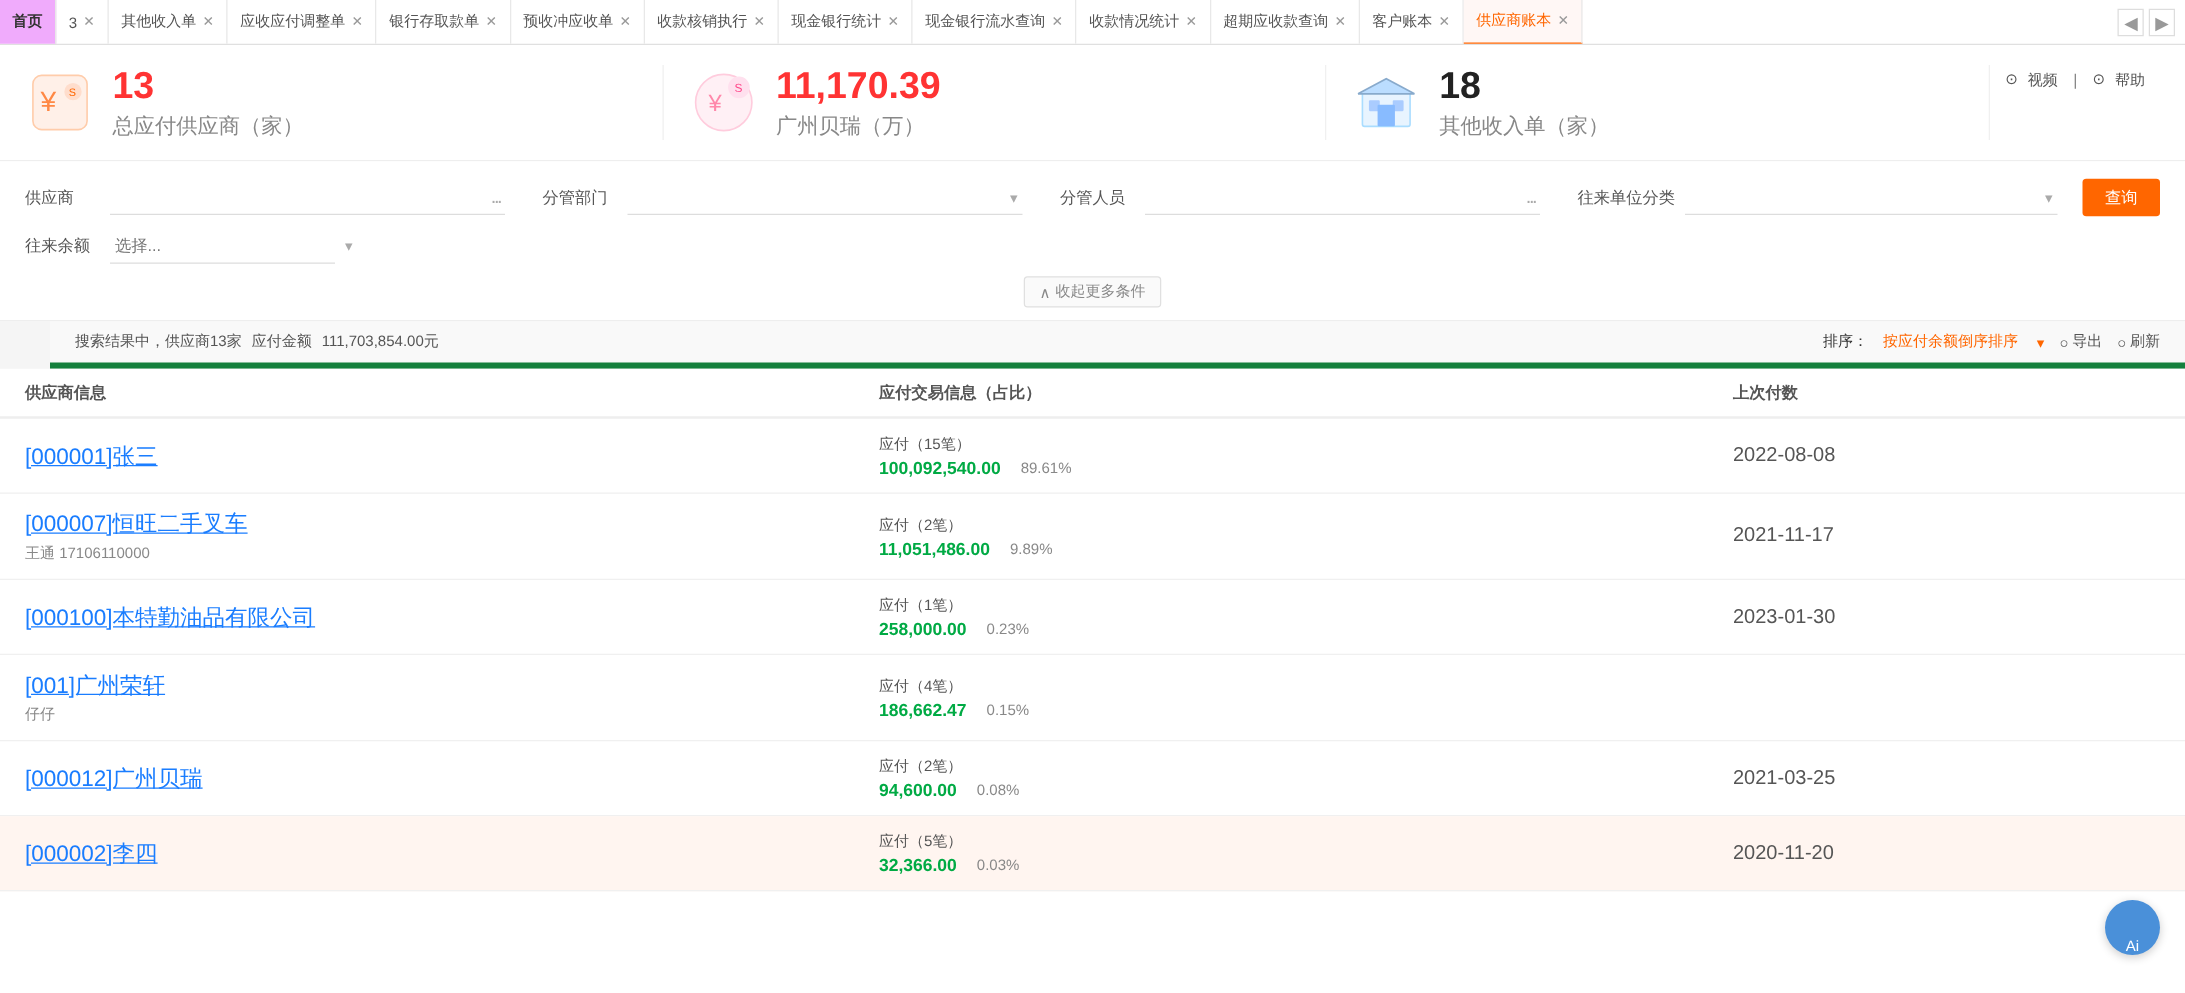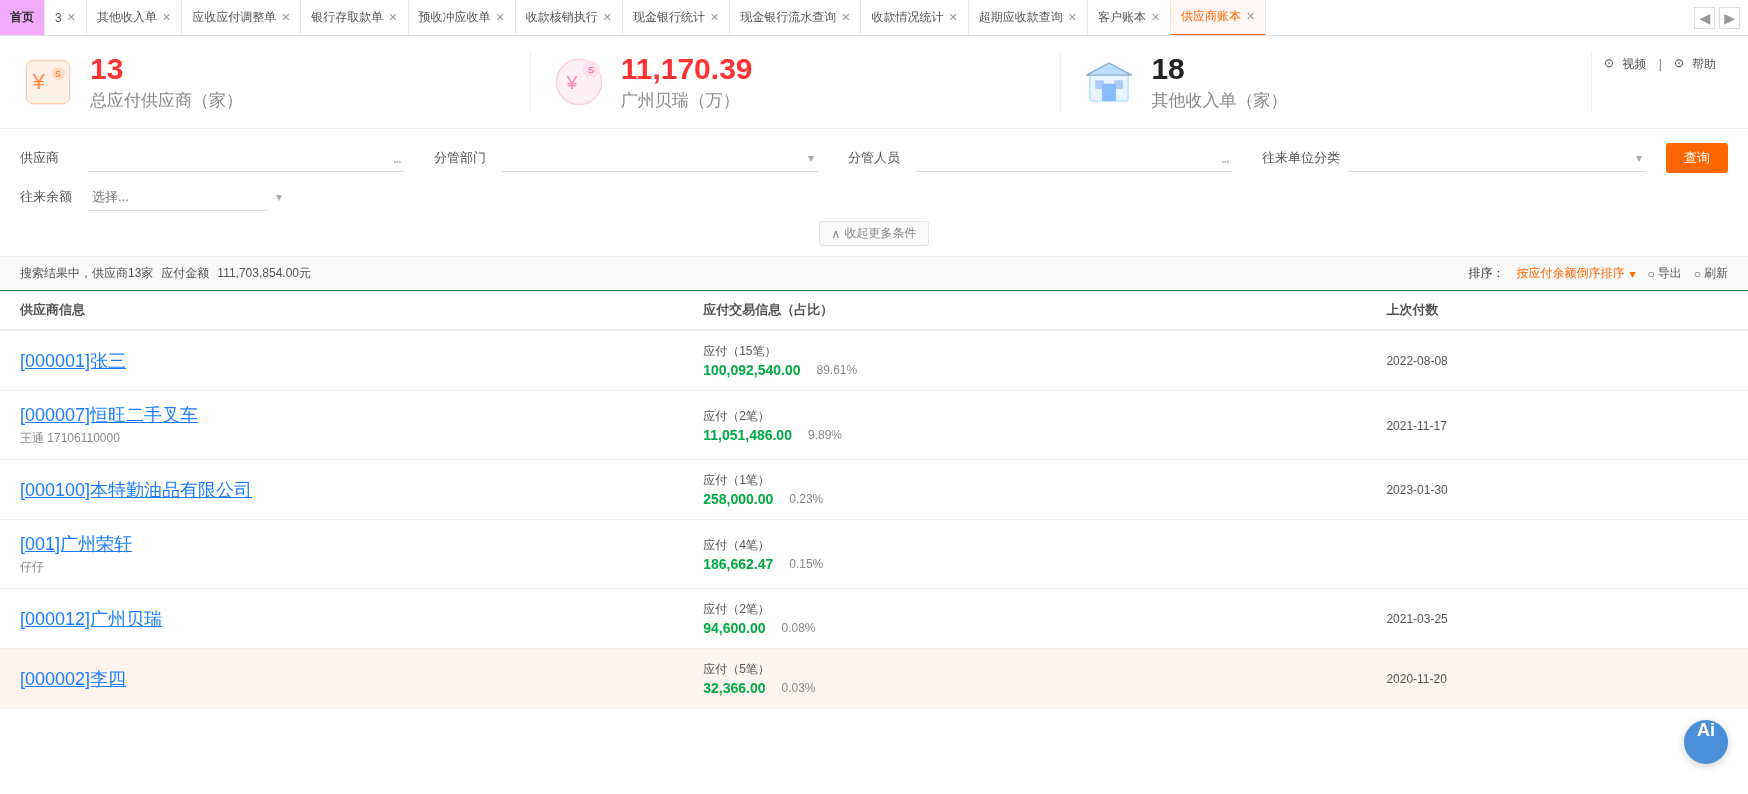--- a/index.html
+++ b/index.html
@@ -191,10 +191,11 @@
       align-items: center;
       padding: 8px 20px;
       background: #f9f9f9;
-      border-bottom: 1px solid #15803d;
+      border-bottom: 5px solid #15803d;
       font-size: 12px;
       color: #555;
       gap: 8px;
+      margin-left: 40px;
     }
     .result-bar .right-tools {
       margin-left: auto;

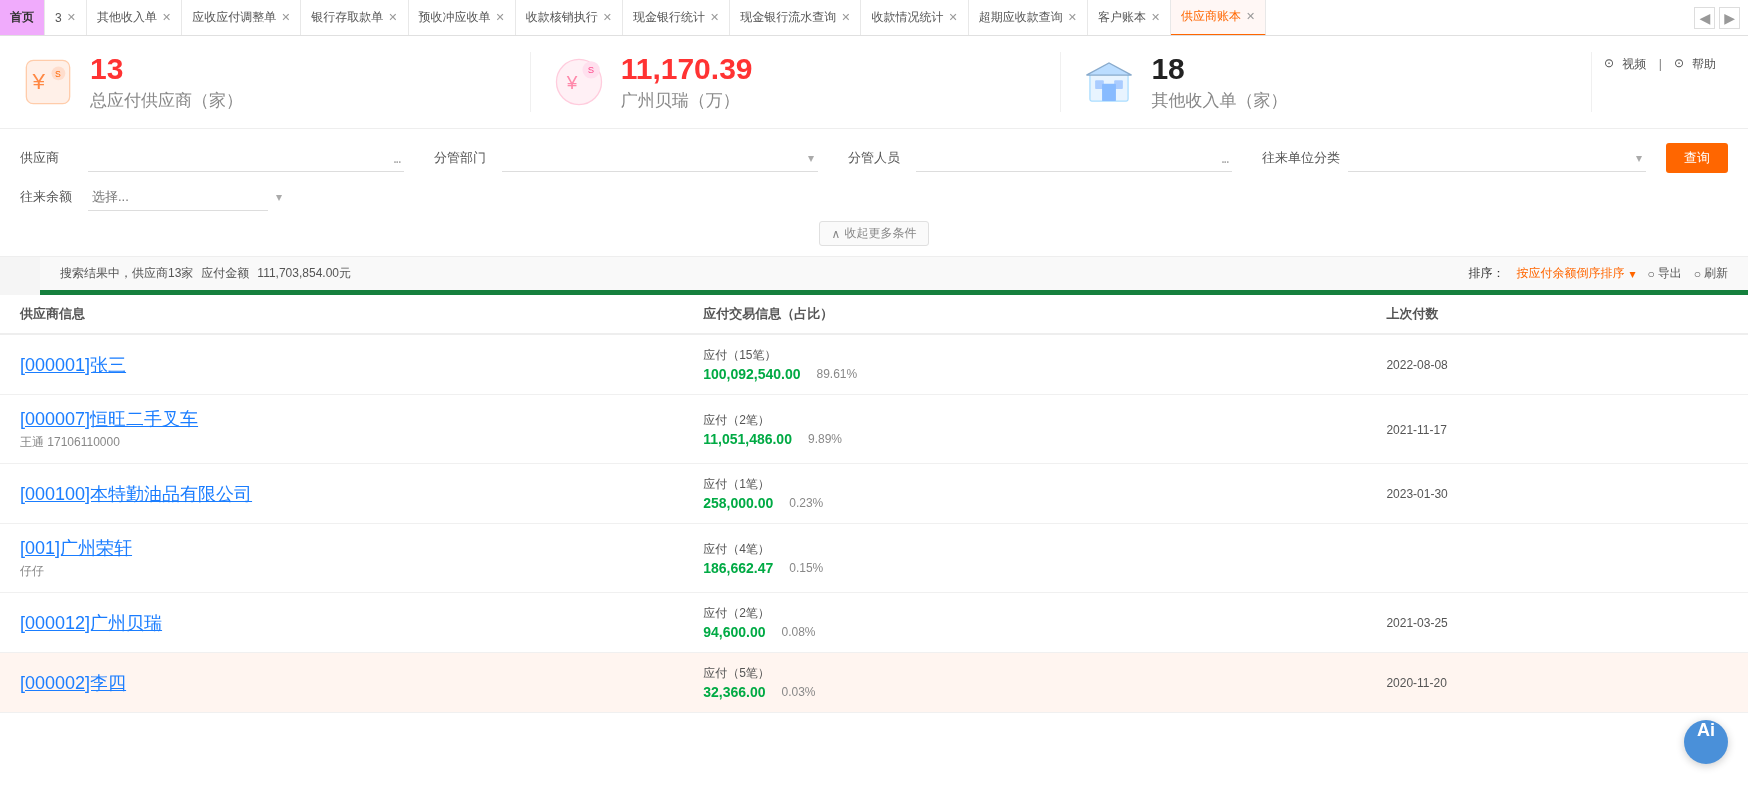--- a/index.html
+++ b/index.html
@@ -211,7 +211,7 @@
       cursor: pointer;
       display: flex;
       align-items: center;
-      gap: 5px;
+      gap: 15px;
     }
     .tool-btn {
       display: flex;

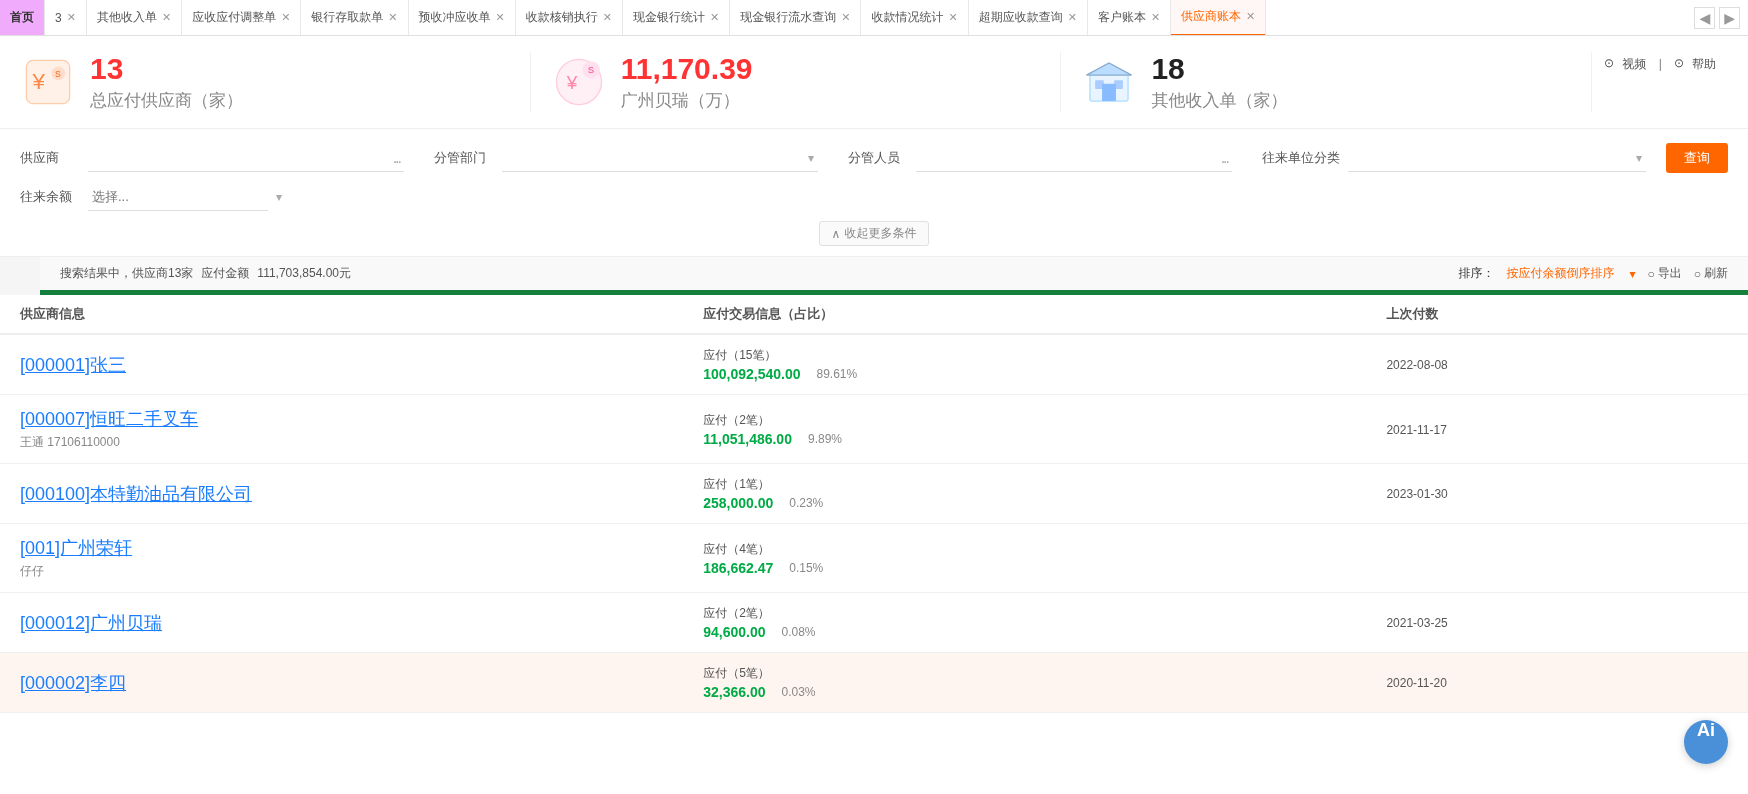--- a/index.html
+++ b/index.html
@@ -268,7 +268,7 @@
     .transaction-percentage { font-size: 12px; color: #888; margin-left: 16px; }
     .transaction-row { display: flex; align-items: center; gap: 0; }
 
-    .last-payment { font-size: 12px; color: #555; }
+    .last-payment { font-size: 16px; color: #555; }
 
     
     .main-content { height: calc(794px - 36px - 90px - 80px - 36px); overflow-y: auto; }

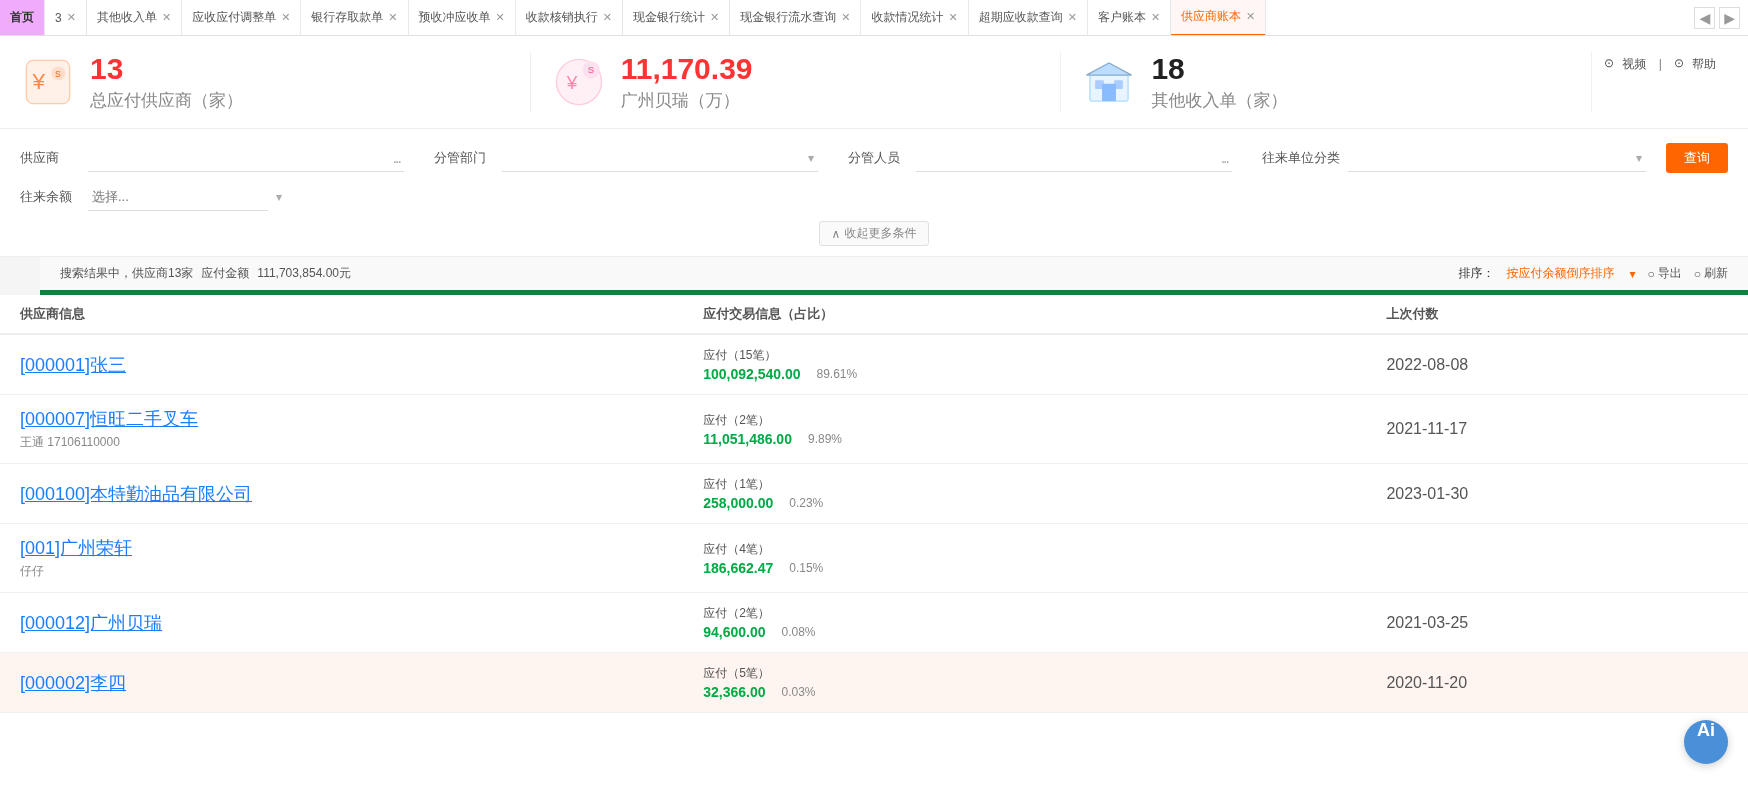--- a/index.html
+++ b/index.html
@@ -589,7 +589,7 @@
   </div>
 </div>
 
-<div style="position:fixed; bottom:30px; right:20px; background:#4a90d9; color:#fff; border-radius:50%; width:44px; height:44px; display:flex; align-items:flex-start; justify-content:center; font-size:18px; font-weight:bold; cursor:pointer; box-shadow:0 2px 8px rgba(0,0,0,0.2);">
+<div style="position:fixed; bottom:30px; right:20px; background:#4a90d9; color:#fff; border-radius:50%; width:44px; height:44px; display:flex; align-items:flex-end; justify-content:center; font-size:12px; font-weight:normal; cursor:pointer; box-shadow:0 2px 8px rgba(0,0,0,0.2);">
   <span>Ai</span>
 </div>
 

